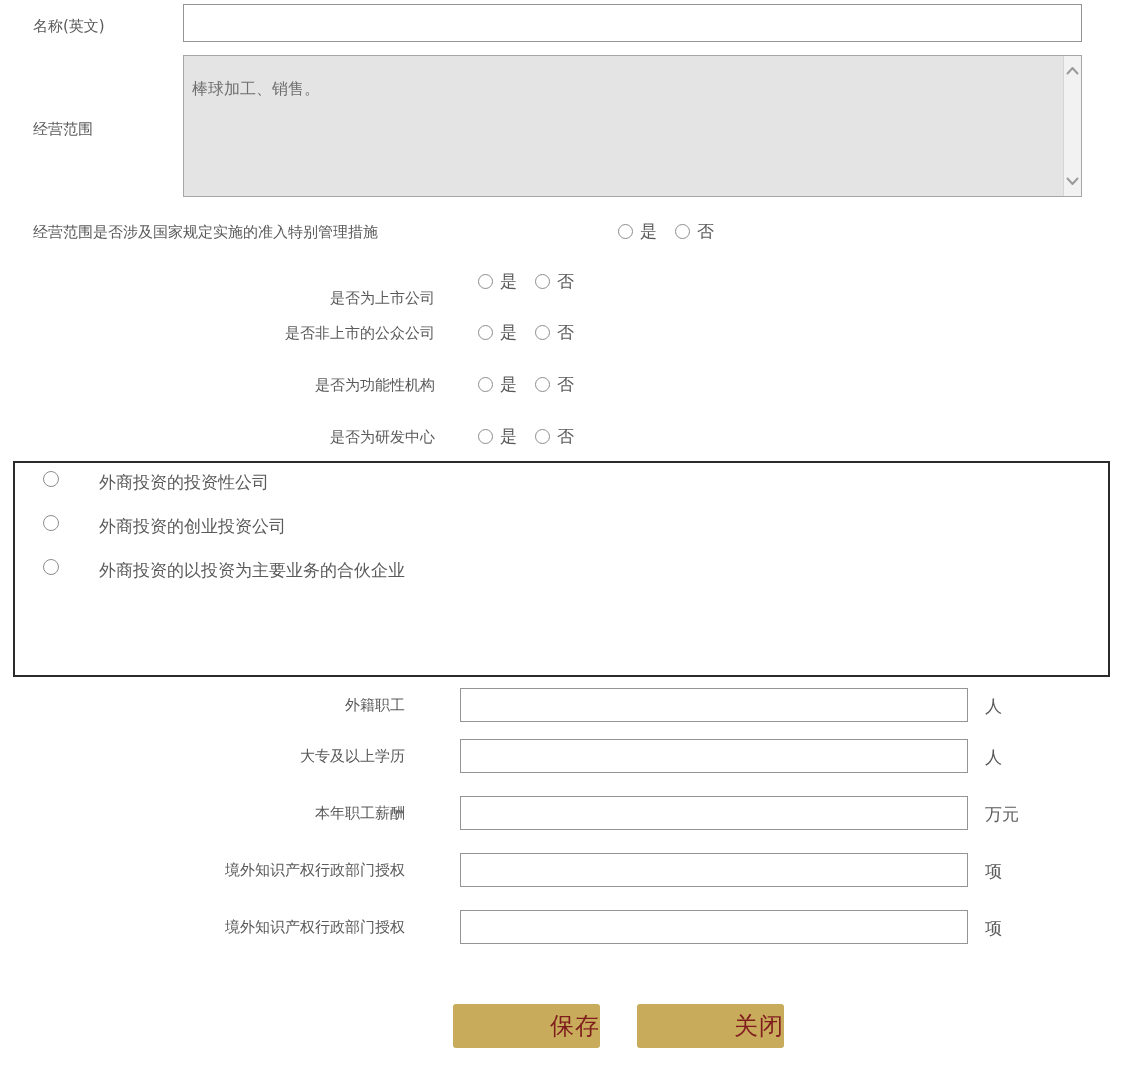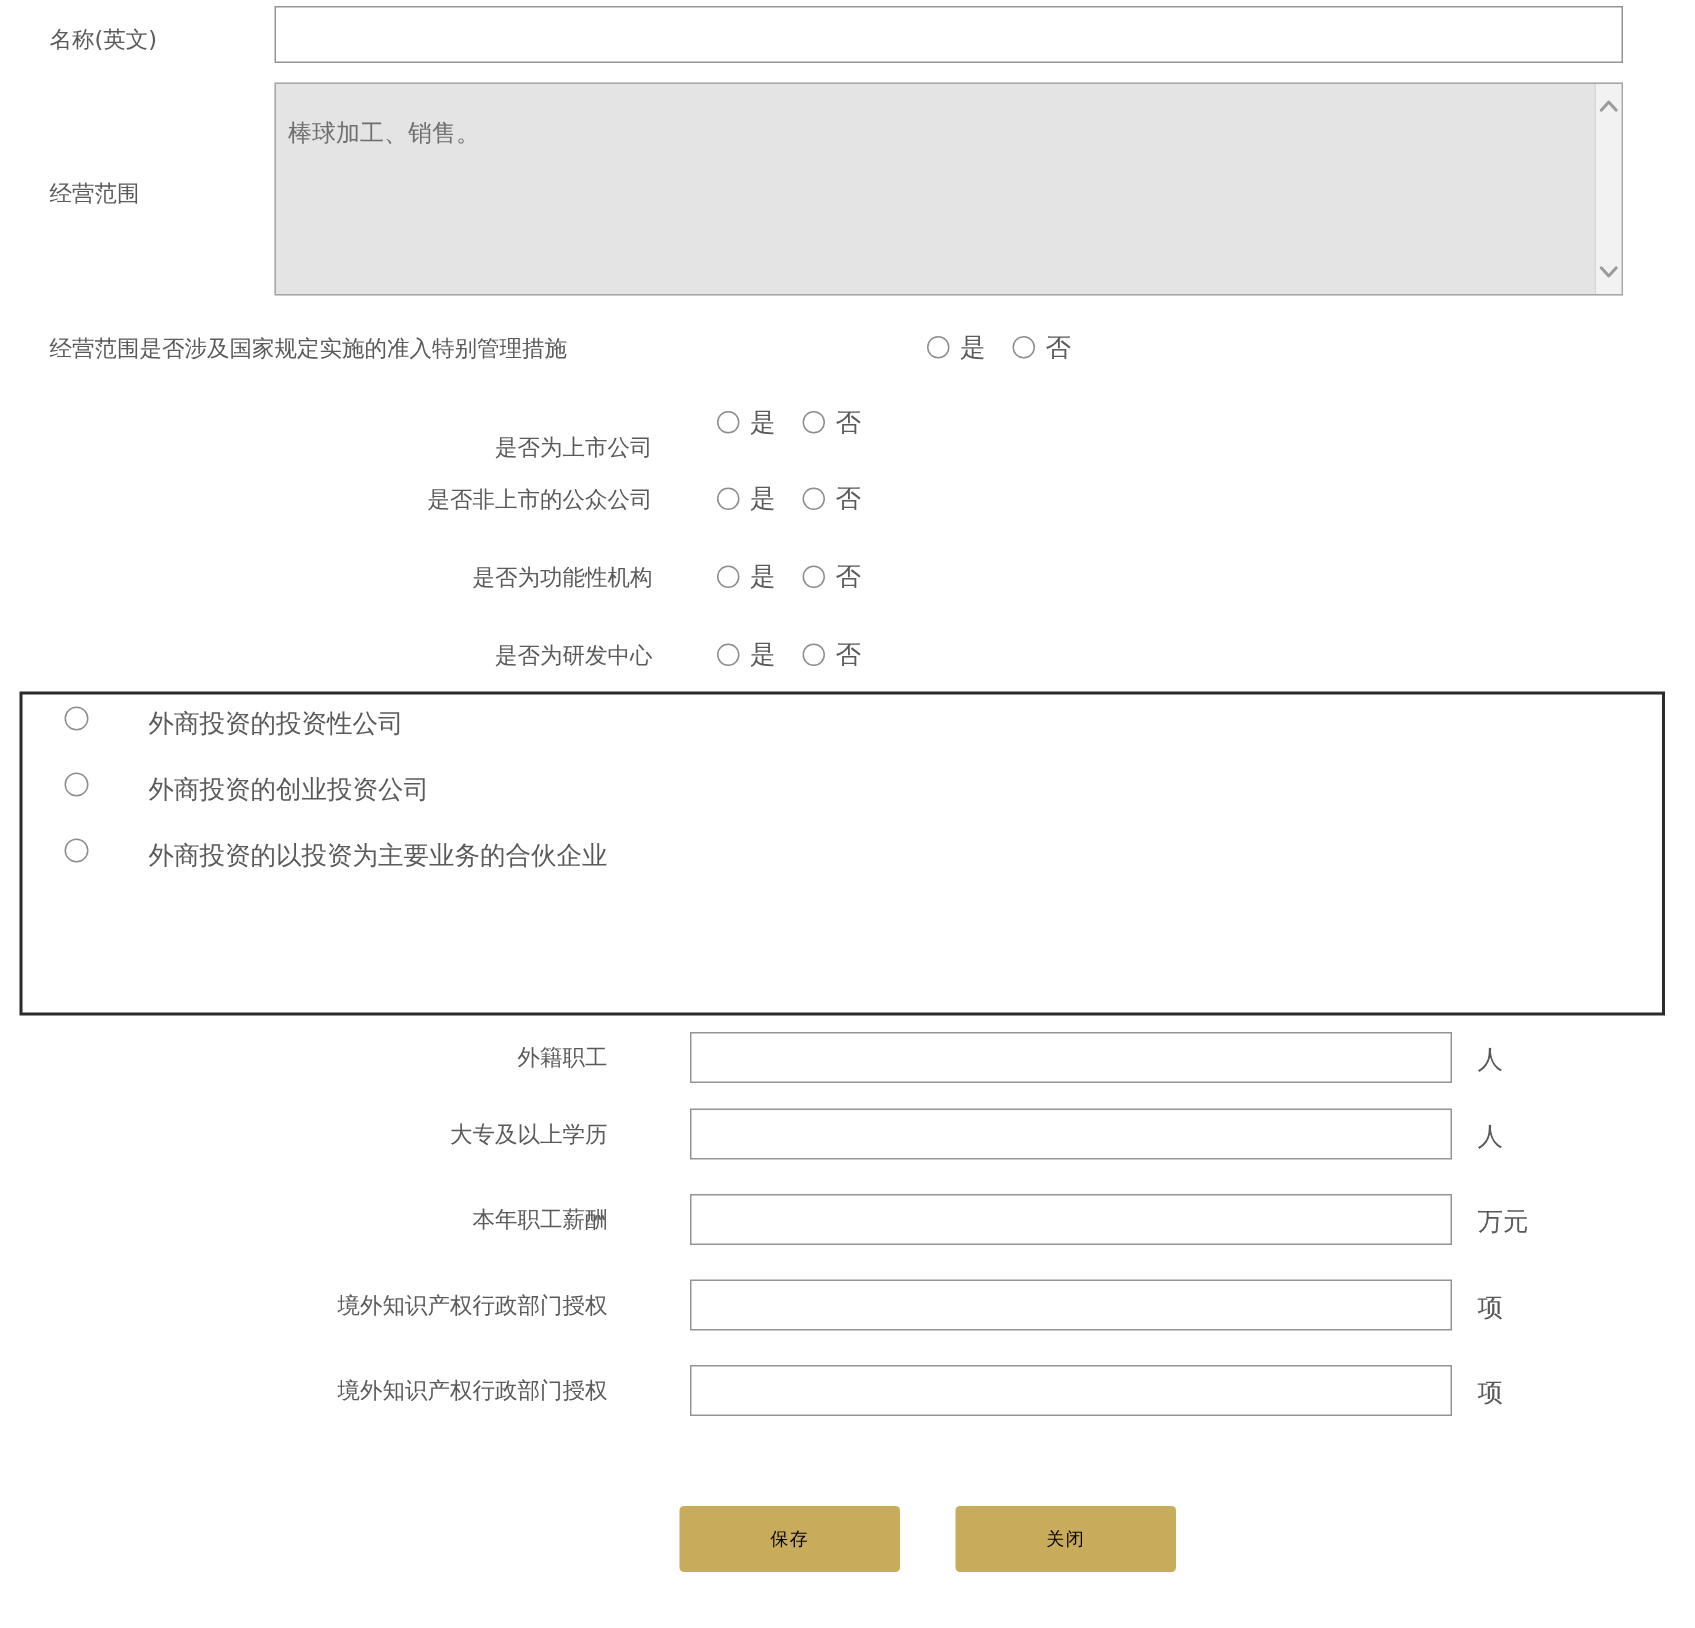--- a/index.html
+++ b/index.html
@@ -133,12 +133,13 @@
     background: #c9ab5c;
     border: none;
     border-radius: 3px;
-    color: #000000;
+    color: #7f1d1d;
     font-family: "DejaVu Sans", "Liberation Sans", sans-serif;
-    font-size: 12px;
+    font-size: 24px;
     letter-spacing: 1px;
     cursor: pointer;
     padding: 0;
+    text-align: right;
   }
 </style>
 </head>

